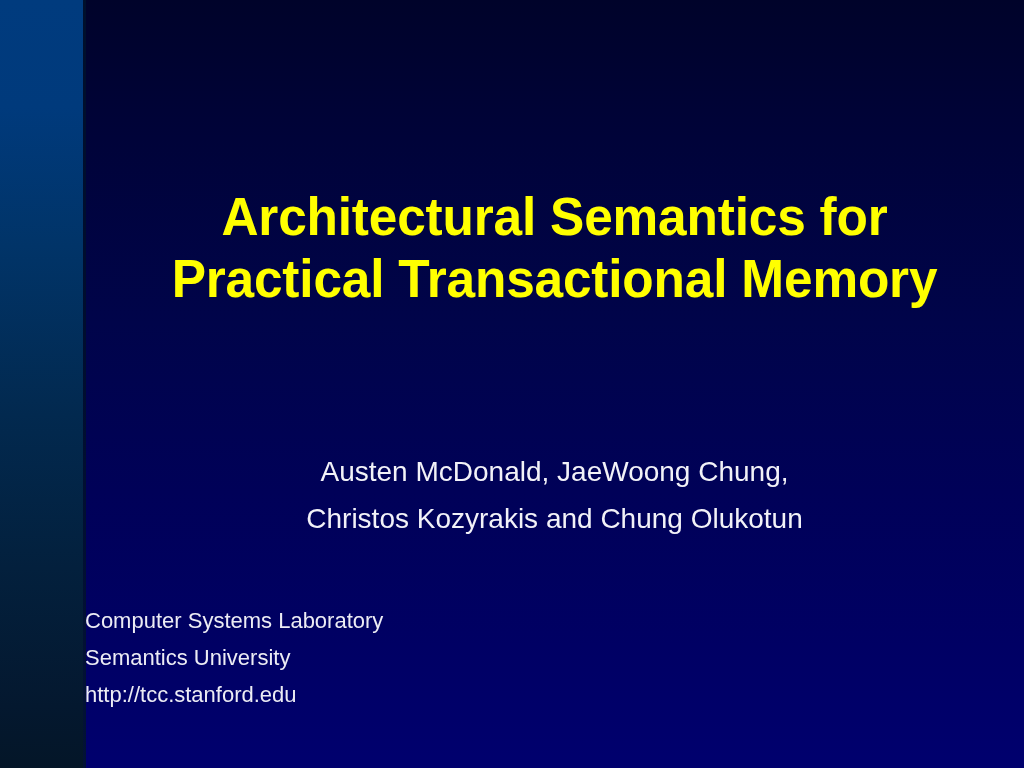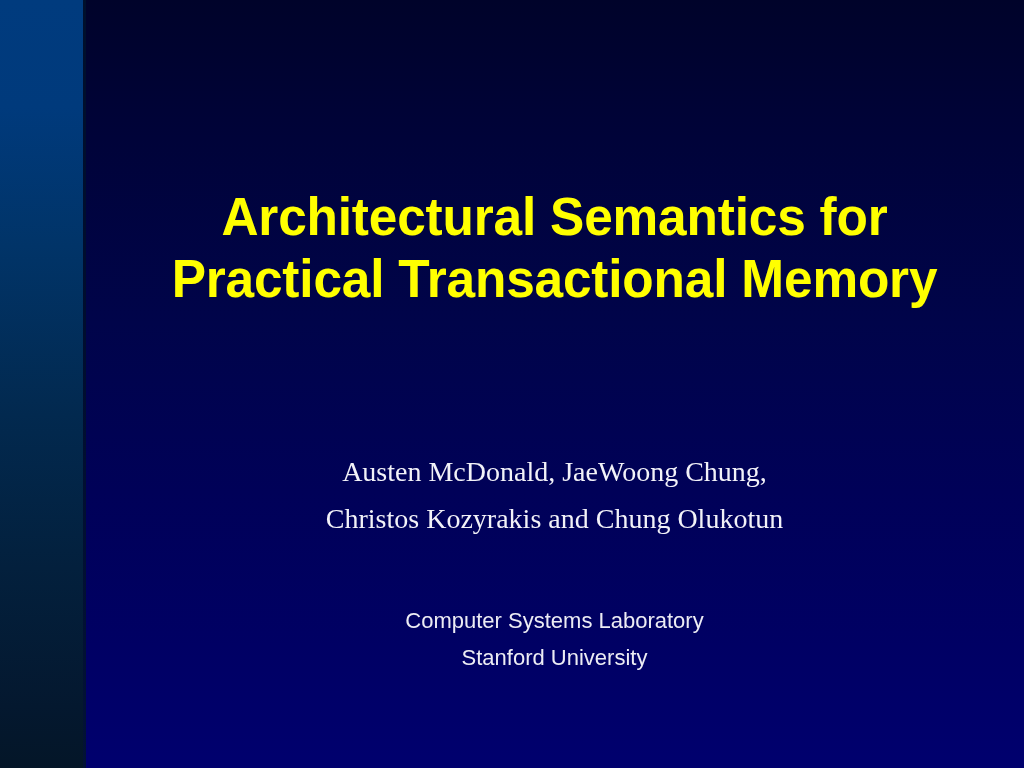--- a/index.html
+++ b/index.html
@@ -78,7 +78,6 @@
     top: 448px;
     width: 939px;
     text-align: center;
-    font-family: Liberation Serif, serif;
   }
   .author-line {
     color: #f2f2f8;

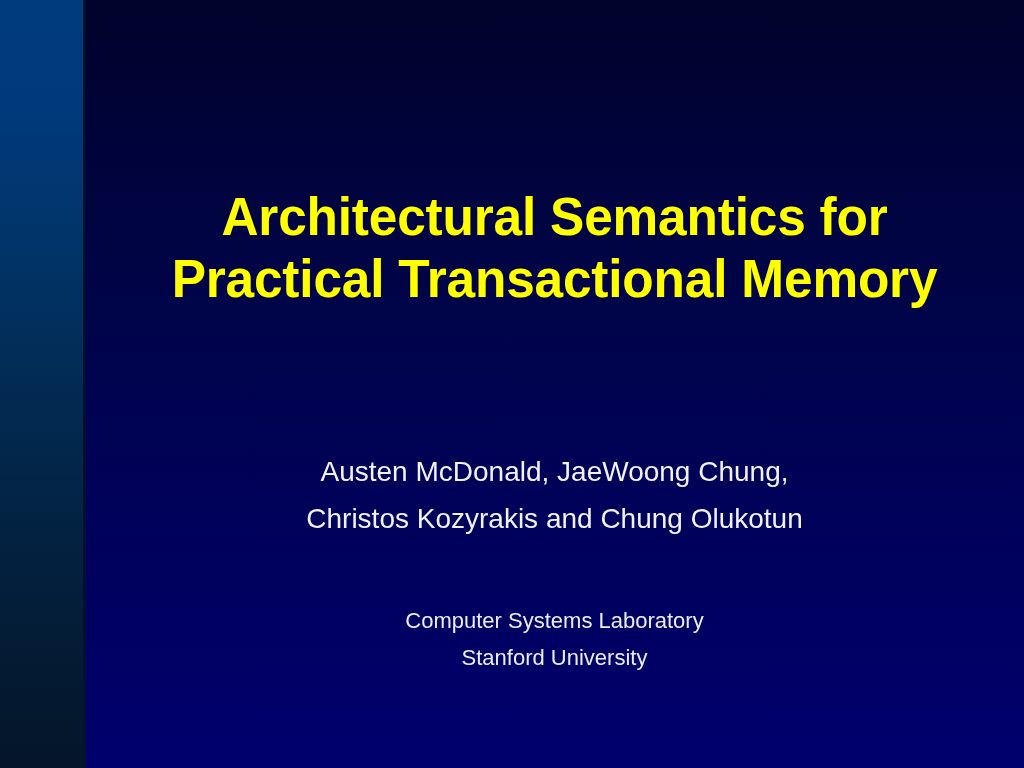--- a/index.html
+++ b/index.html
@@ -92,7 +92,7 @@
     left: 85px;
     top: 602px;
     width: 939px;
-    text-align: center;
+    text-align: left;
   }
   .affiliation-line {
     color: #ececf4;

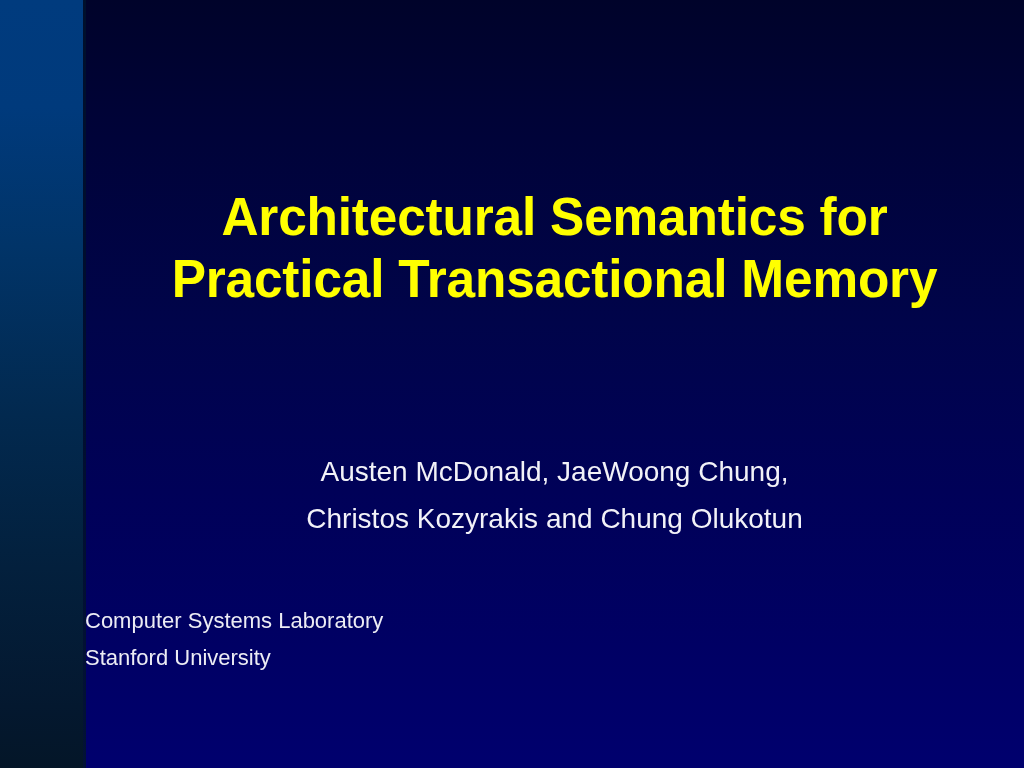--- a/index.html
+++ b/index.html
@@ -121,7 +121,7 @@
 
   <div id="affiliation-block">
     <div class="affiliation-line">Computer Systems Laboratory</div>
-    <div class="affiliation-line">Stanford University</div>
+    <div class="affiliation-line">Semantics University</div>
   </div>
 
 </div>

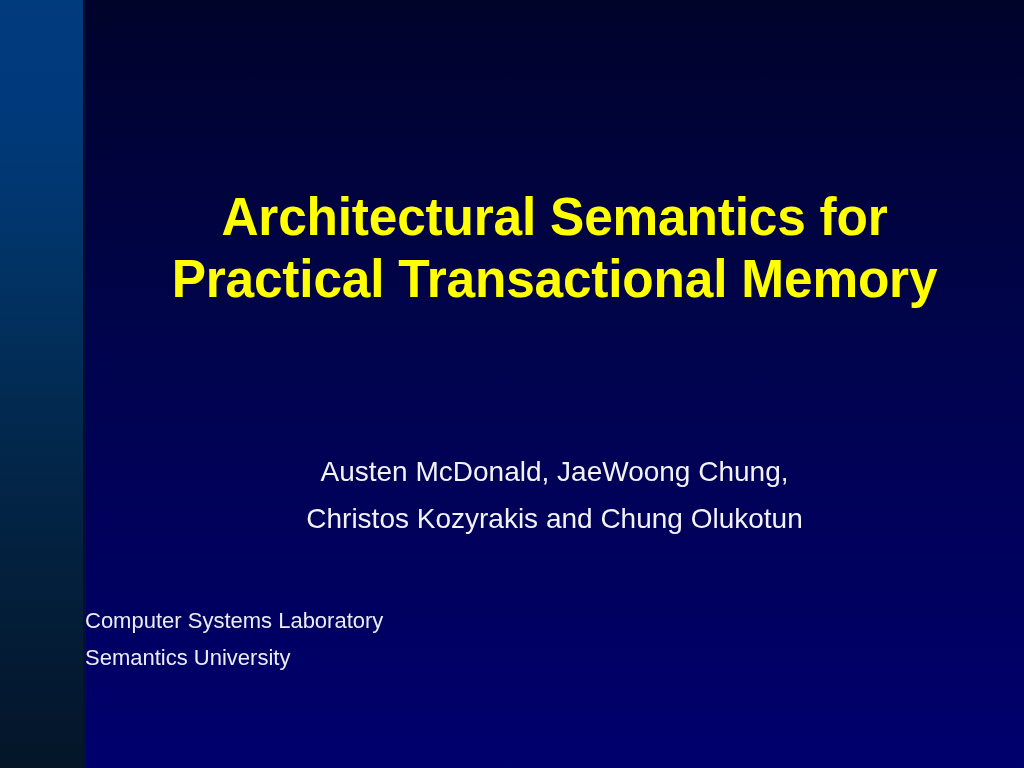--- a/index.html
+++ b/index.html
@@ -122,6 +122,7 @@
   <div id="affiliation-block">
     <div class="affiliation-line">Computer Systems Laboratory</div>
     <div class="affiliation-line">Semantics University</div>
+    <div class="affiliation-line">http://tcc.stanford.edu</div>
   </div>
 
 </div>

